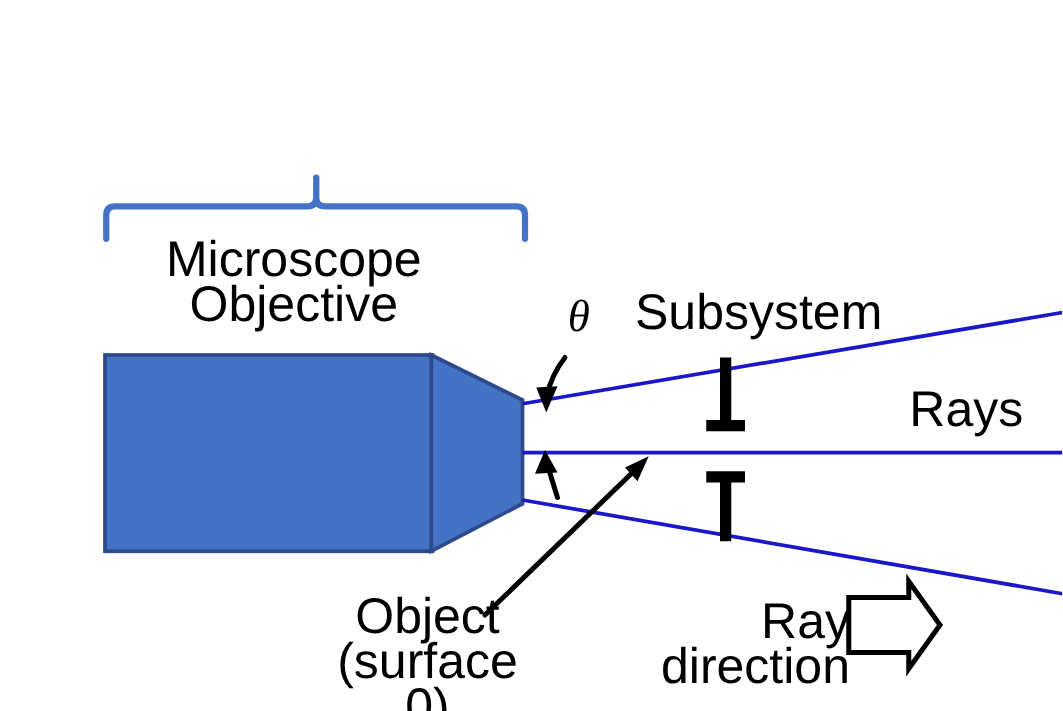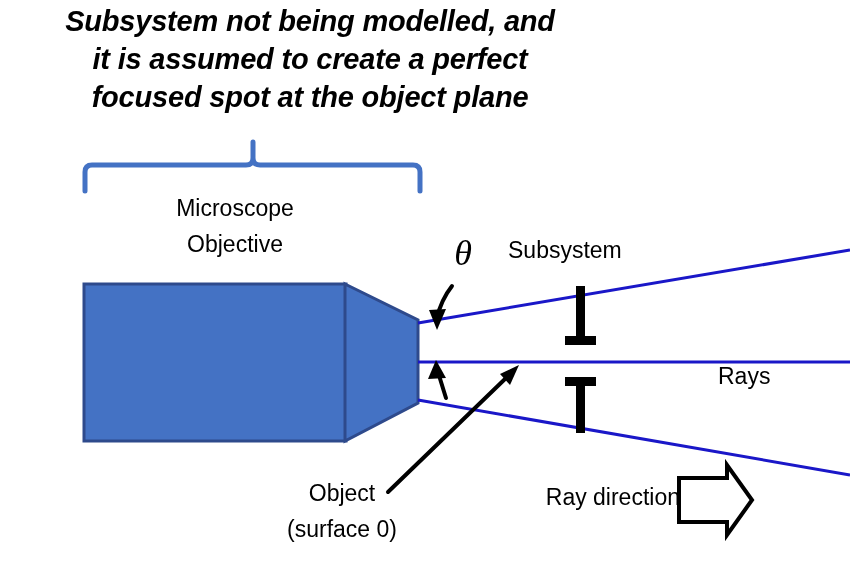--- a/index.html
+++ b/index.html
@@ -93,9 +93,6 @@
 
 <div id="stage">
 
-  <div class="caption">Subsystem not being modelled, and
-it is assumed to create a perfect
-focused spot at the object plane</div>
 
   <svg class="layer" viewBox="0 0 850 569">
 

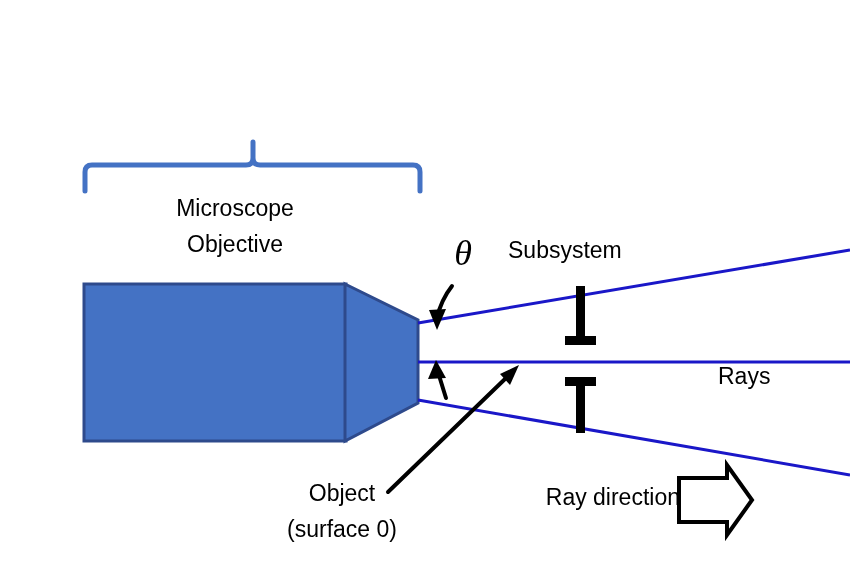--- a/index.html
+++ b/index.html
@@ -34,7 +34,7 @@
     position: absolute;
     color: #000000;
     font-family: "Liberation Sans", sans-serif;
-    font-size: 23px;
+    font-size: 40px;
     line-height: 36px;
     white-space: pre-line;
     text-align: center;

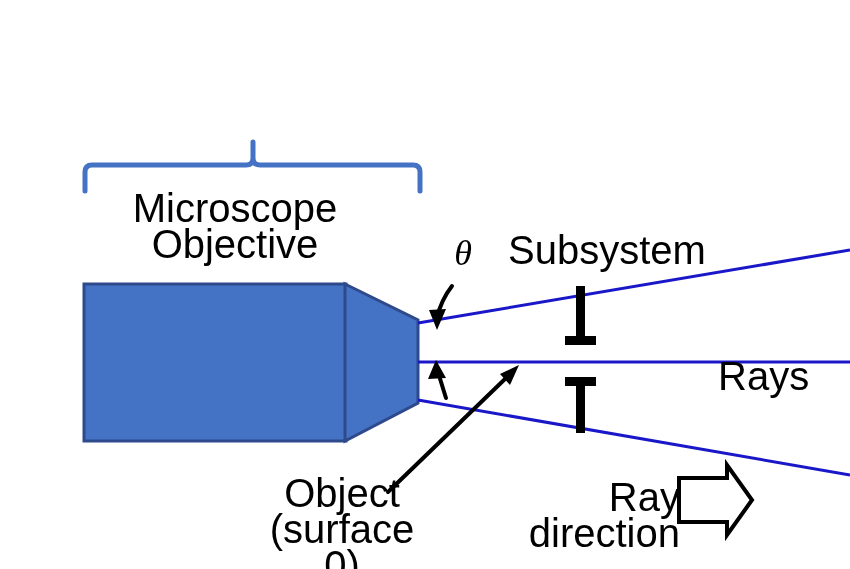--- a/index.html
+++ b/index.html
@@ -54,8 +54,7 @@
     left: 718px;
     top: 310px;
     width: 110px;
-    text-align: left;
-    margin-top: 48px;
+    text-align: center;
   }
   #object-label {
     left: 252px;

